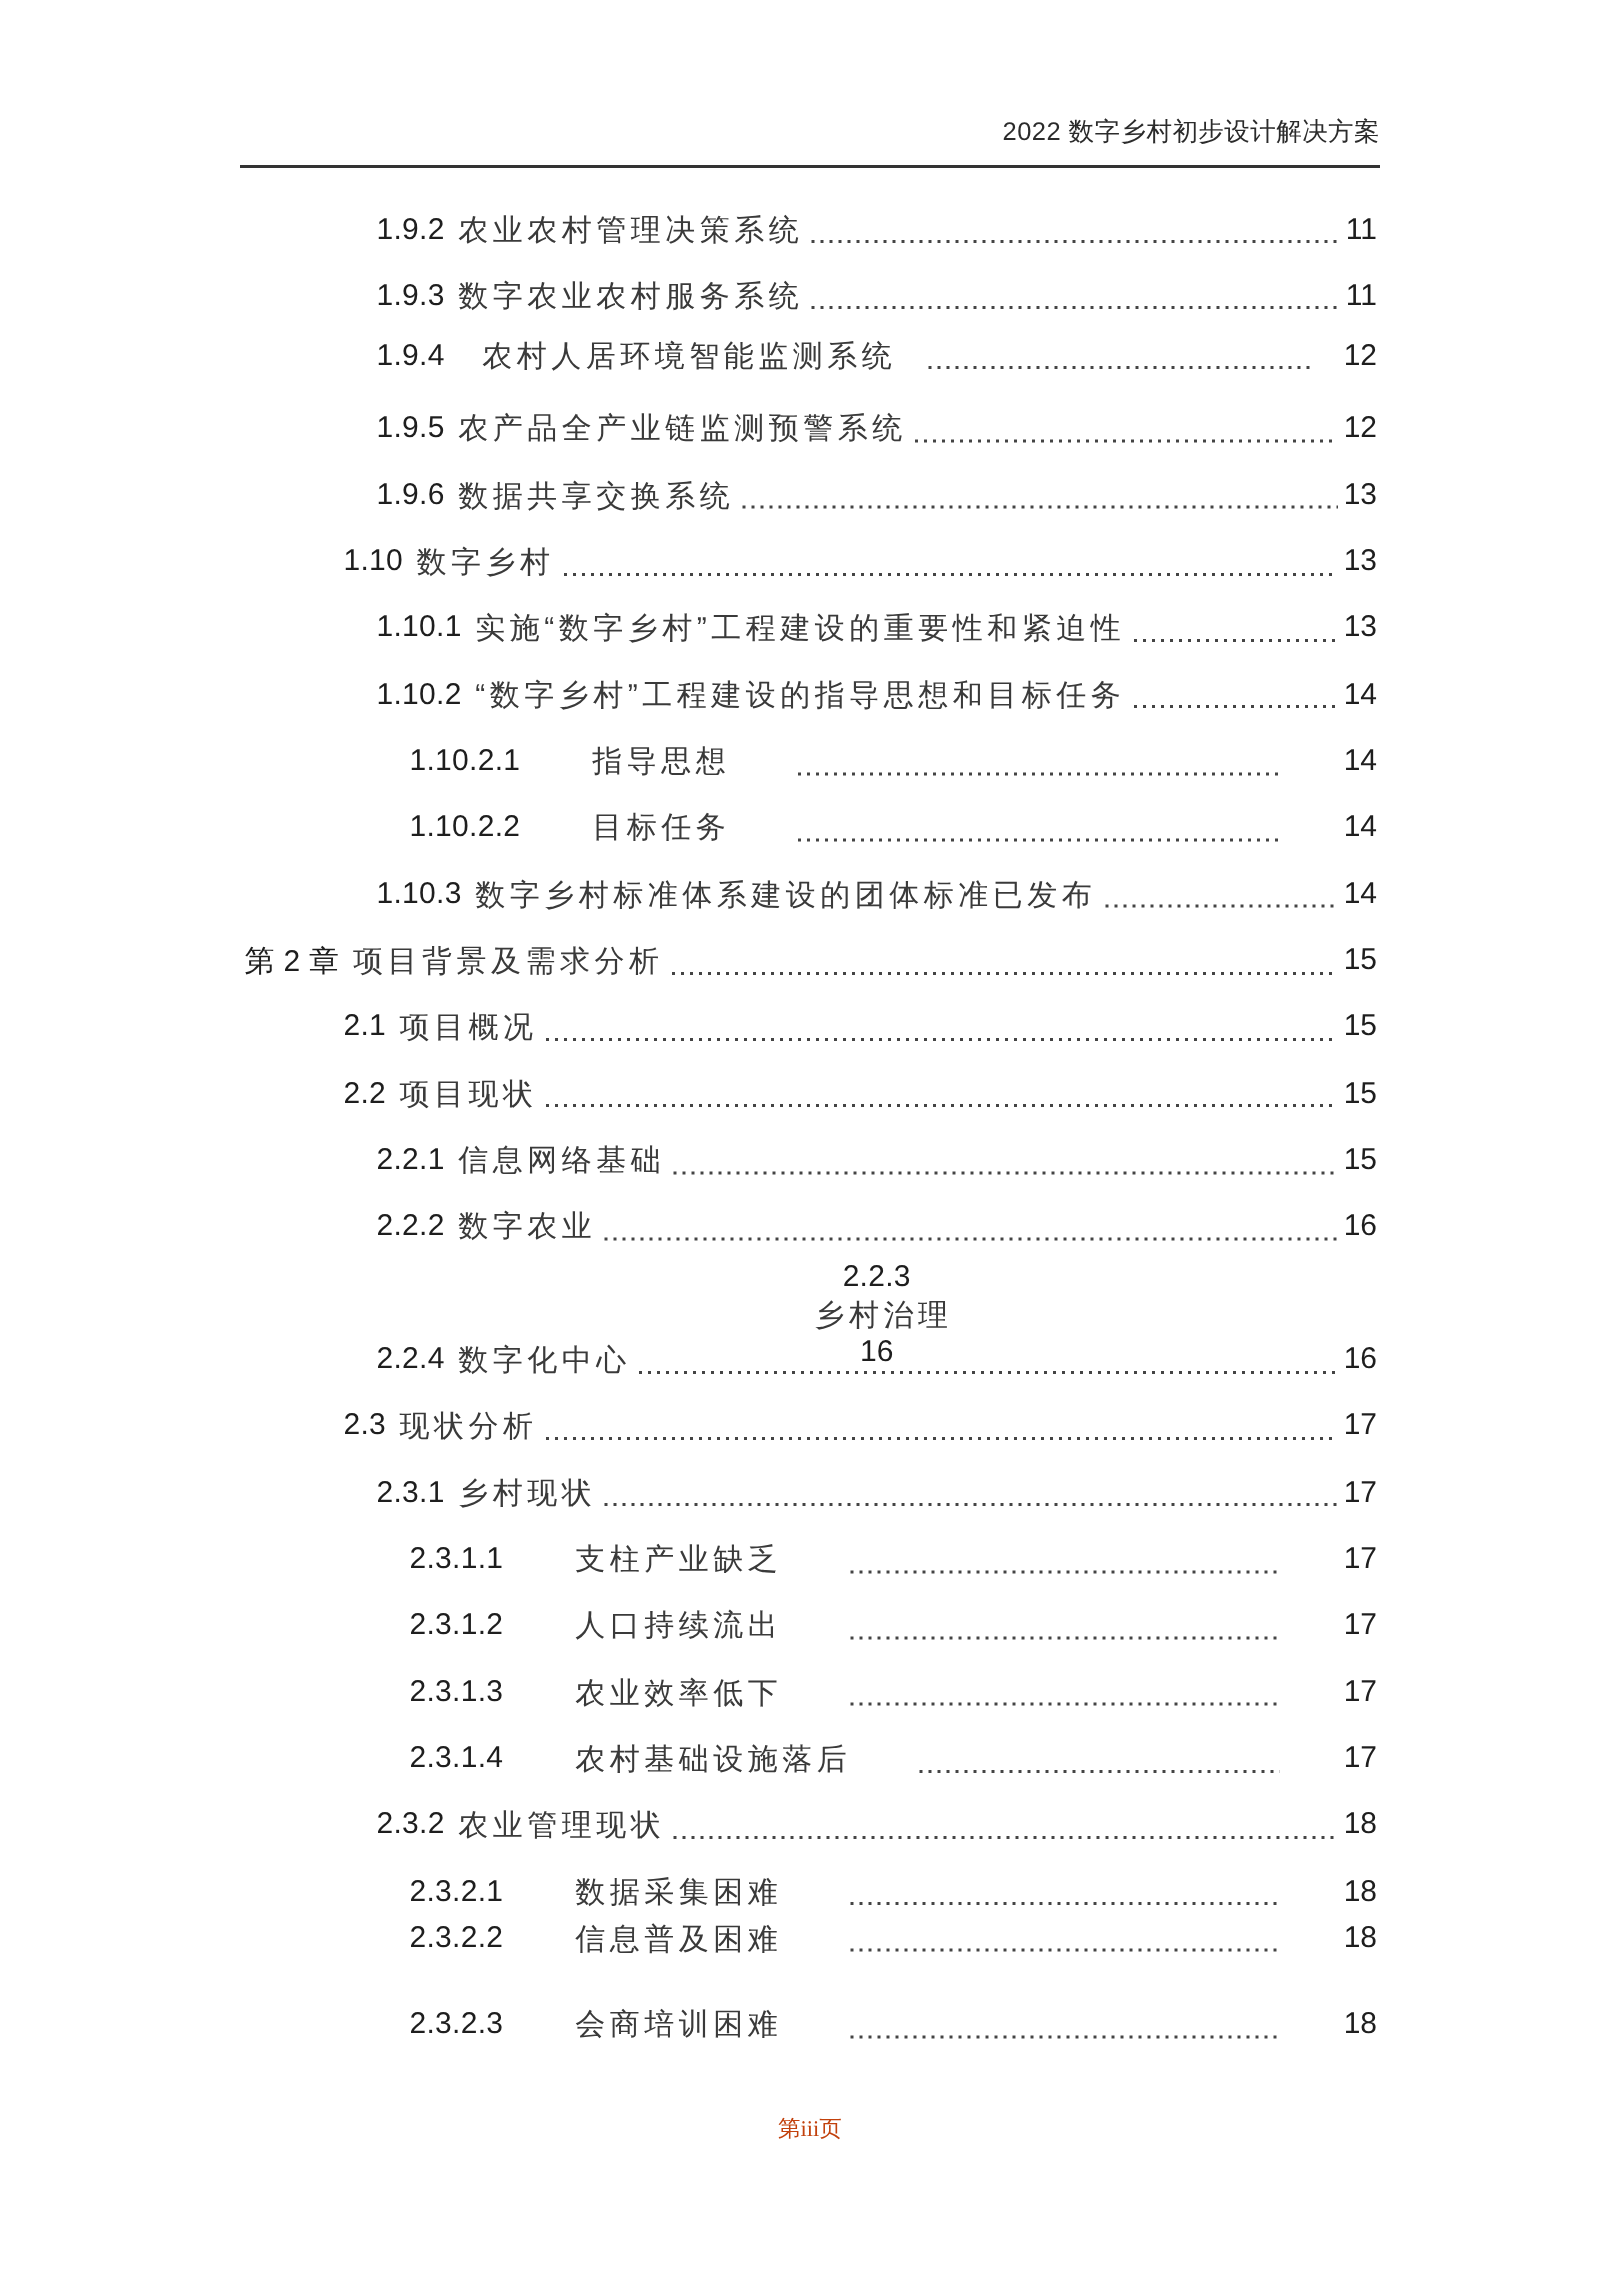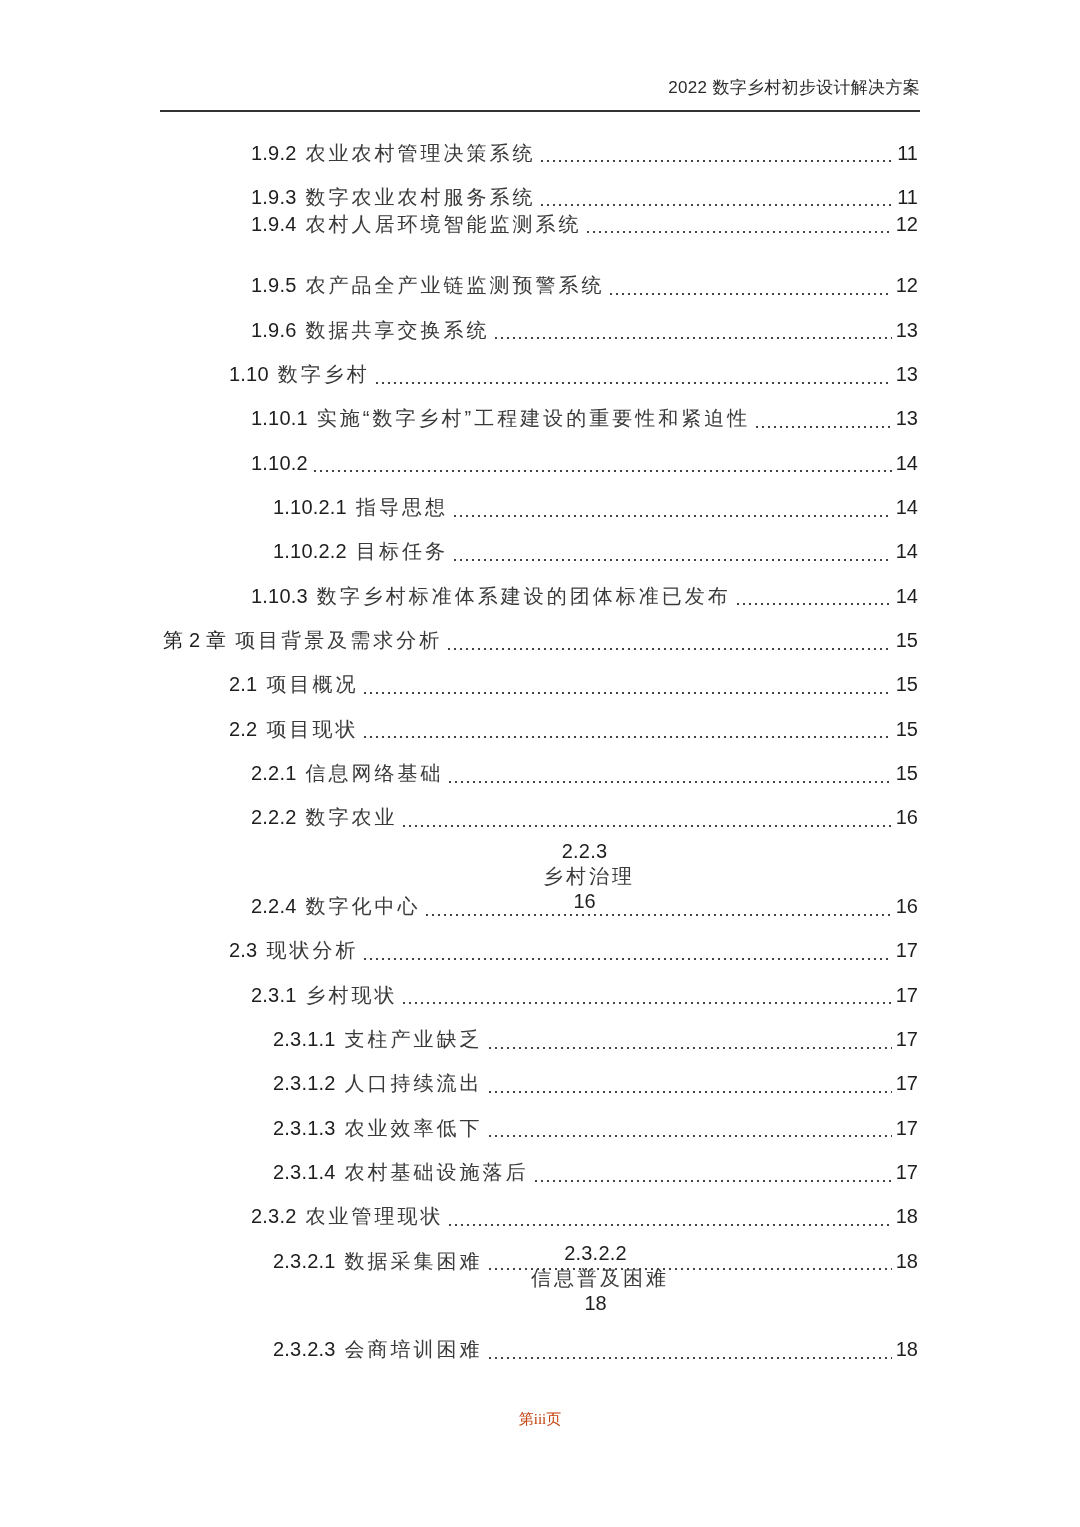--- a/index.html
+++ b/index.html
@@ -40,7 +40,7 @@
       <span class="toc-dots"></span>
       <span class="toc-page">11</span>
     </div>
-    <div class="toc-row lvl2" style="top: 71px;">
+    <div class="toc-row lvl2" style="top: 84px; gap: 16px;">
       <span class="toc-num">1.9.4</span>
       <span class="toc-title">农村人居环境智能监测系统</span>
       <span class="toc-dots"></span>

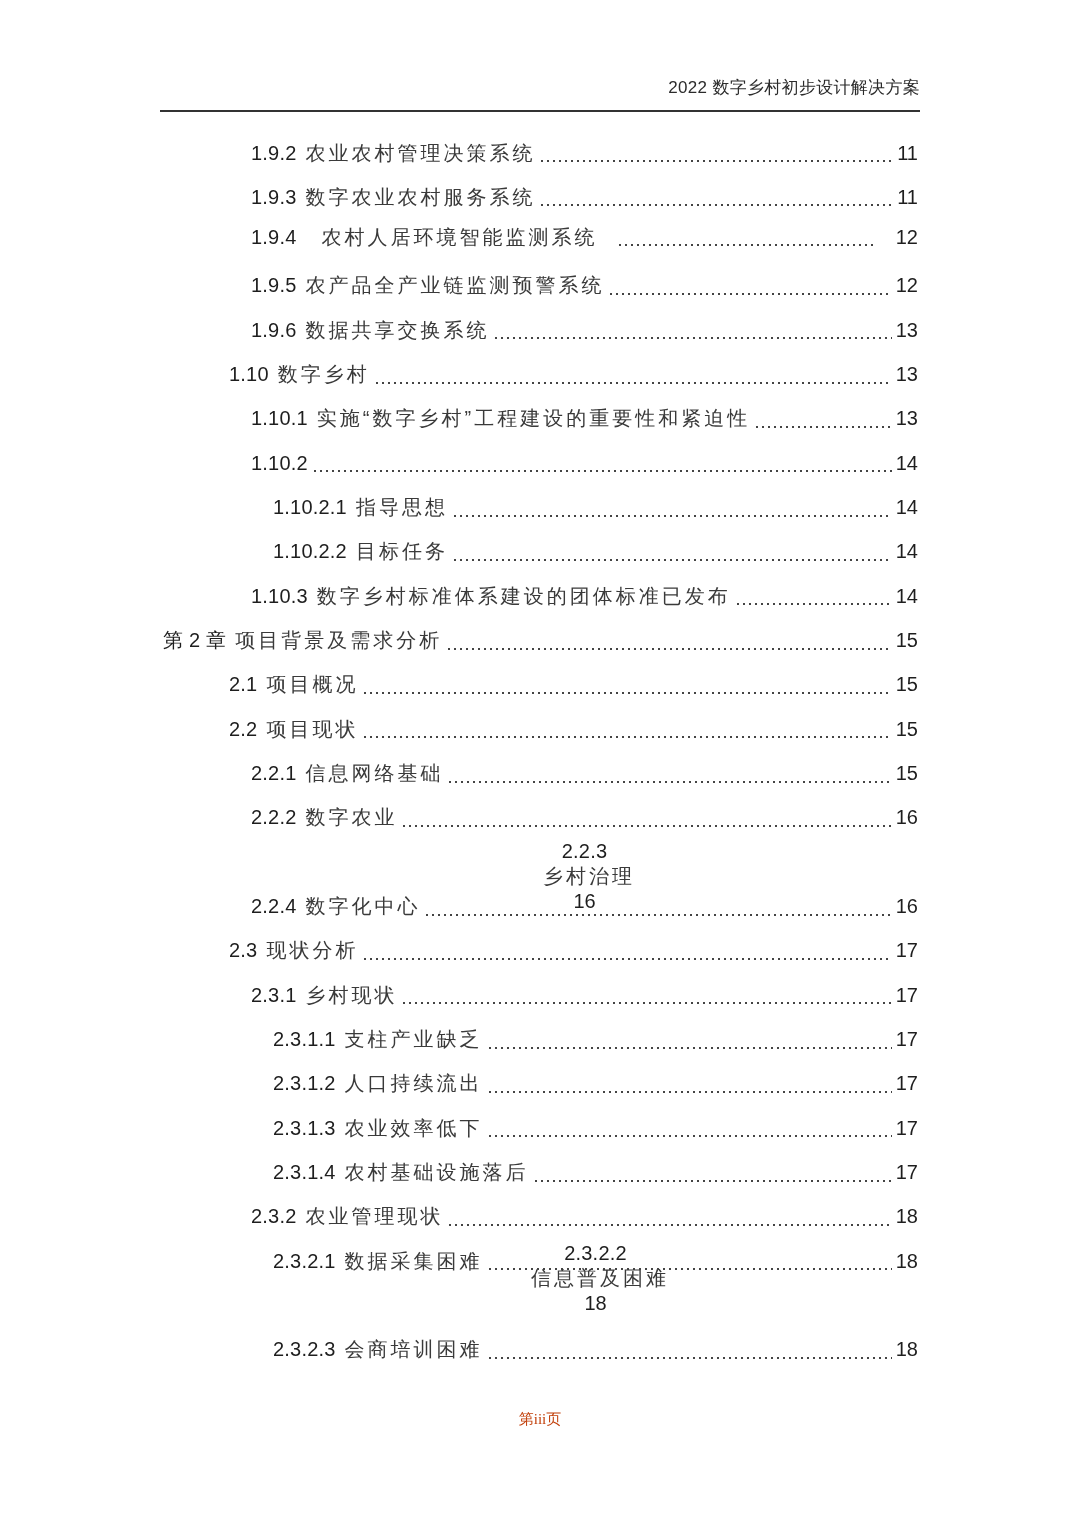--- a/index.html
+++ b/index.html
@@ -72,6 +72,7 @@
     </div>
     <div class="toc-row lvl2" style="top: 310.31px;">
       <span class="toc-num">1.10.2</span>
+      <span class="toc-title">“数字乡村”工程建设的指导思想和目标任务</span>
       <span class="toc-dots"></span>
       <span class="toc-page">14</span>
     </div>

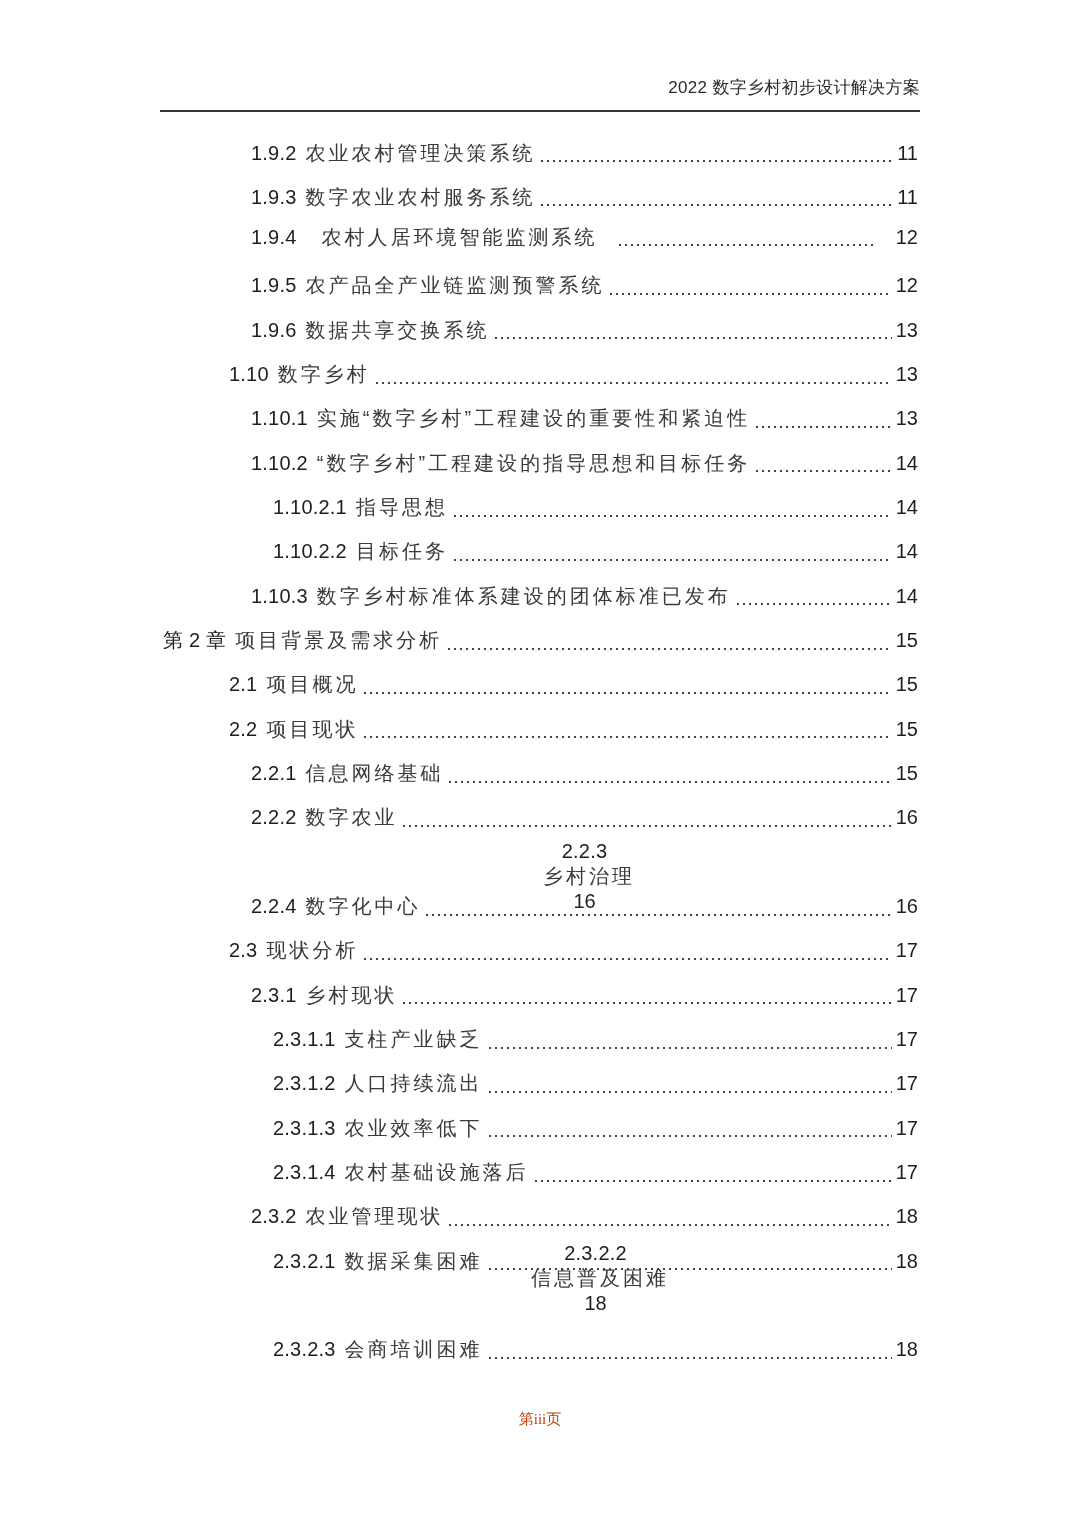--- a/index.html
+++ b/index.html
@@ -18,7 +18,7 @@
   .lvl0 { left:163px; }
   .lvl1 { left:229px; }
   .lvl2 { left:251px; }
-  .lvl3 { left:273px; }
+  .lvl3 { left:273px;gap:39px; }
   .footer { position:absolute; left:0; width:1080px; top:1410px; text-align:center; font-family:"Liberation Serif", "DejaVu Serif", serif; font-size:15px; color:#c2410c; }
 </style>
 </head>

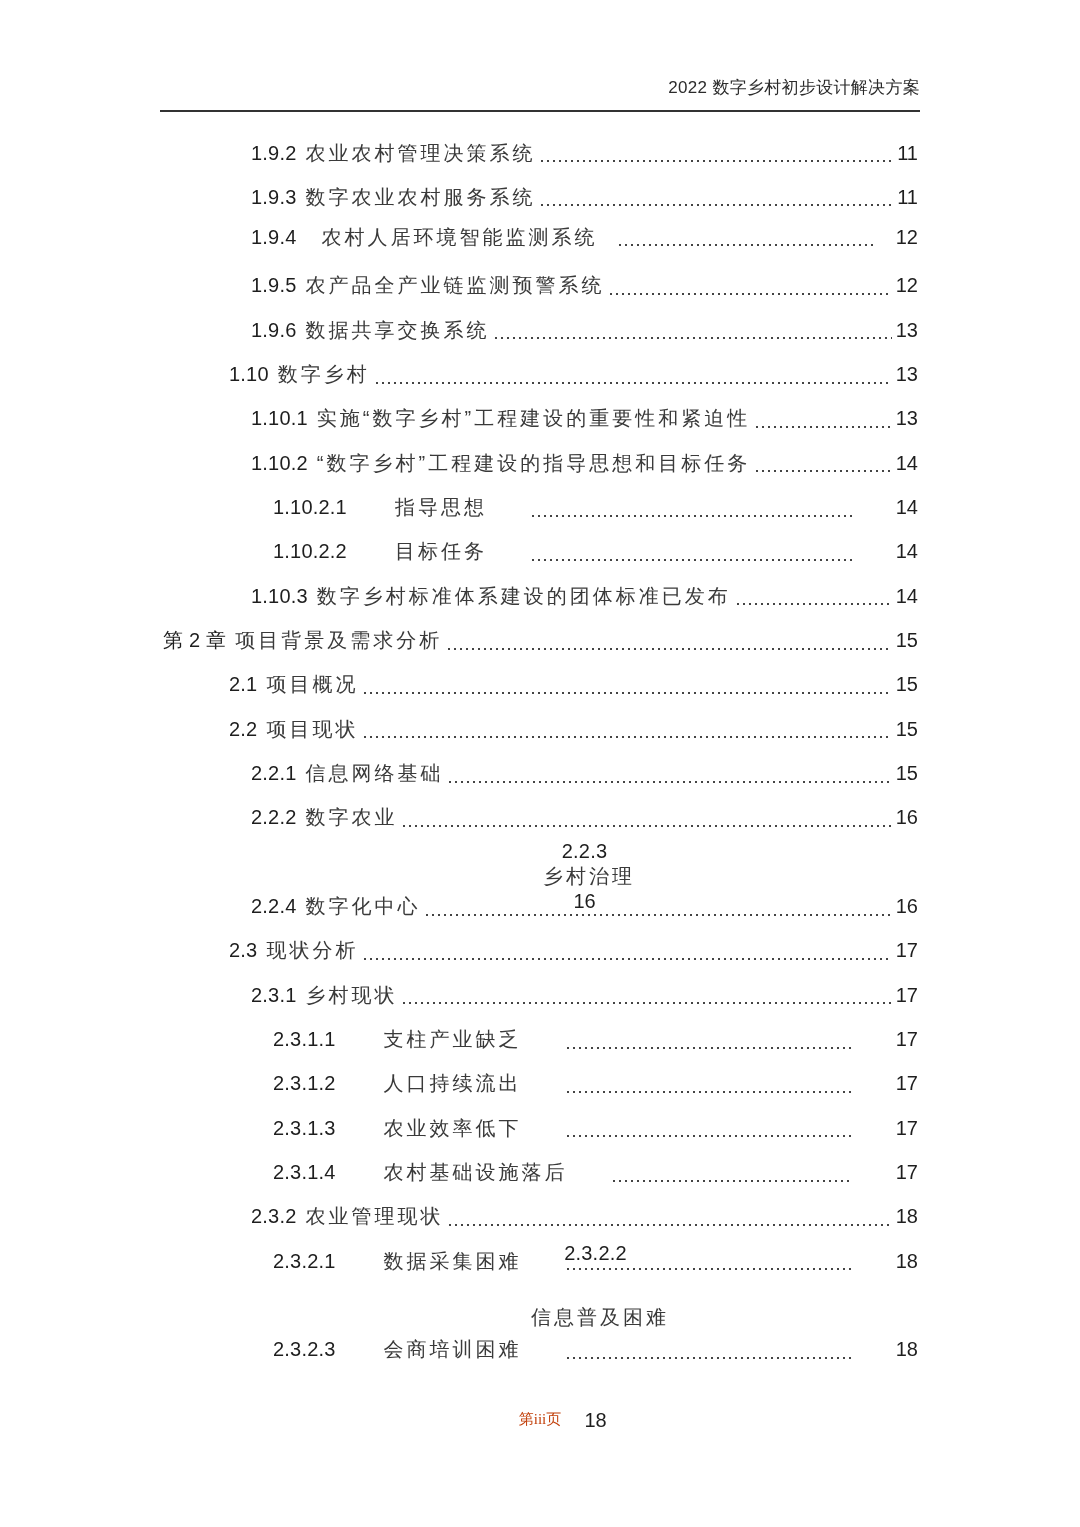--- a/index.html
+++ b/index.html
@@ -184,7 +184,7 @@
       <span class="toc-dots"></span>
       <span class="toc-page">18</span>
     </div>
-    <div class="toc-row lvl3" style="top: 1111px; flex-direction: column;">
+    <div class="toc-row lvl3" style="top: 1139px;">
       <span class="toc-num">2.3.2.2</span>
       <span class="toc-title">信息普及困难</span>
       <span class="toc-dots"></span>

